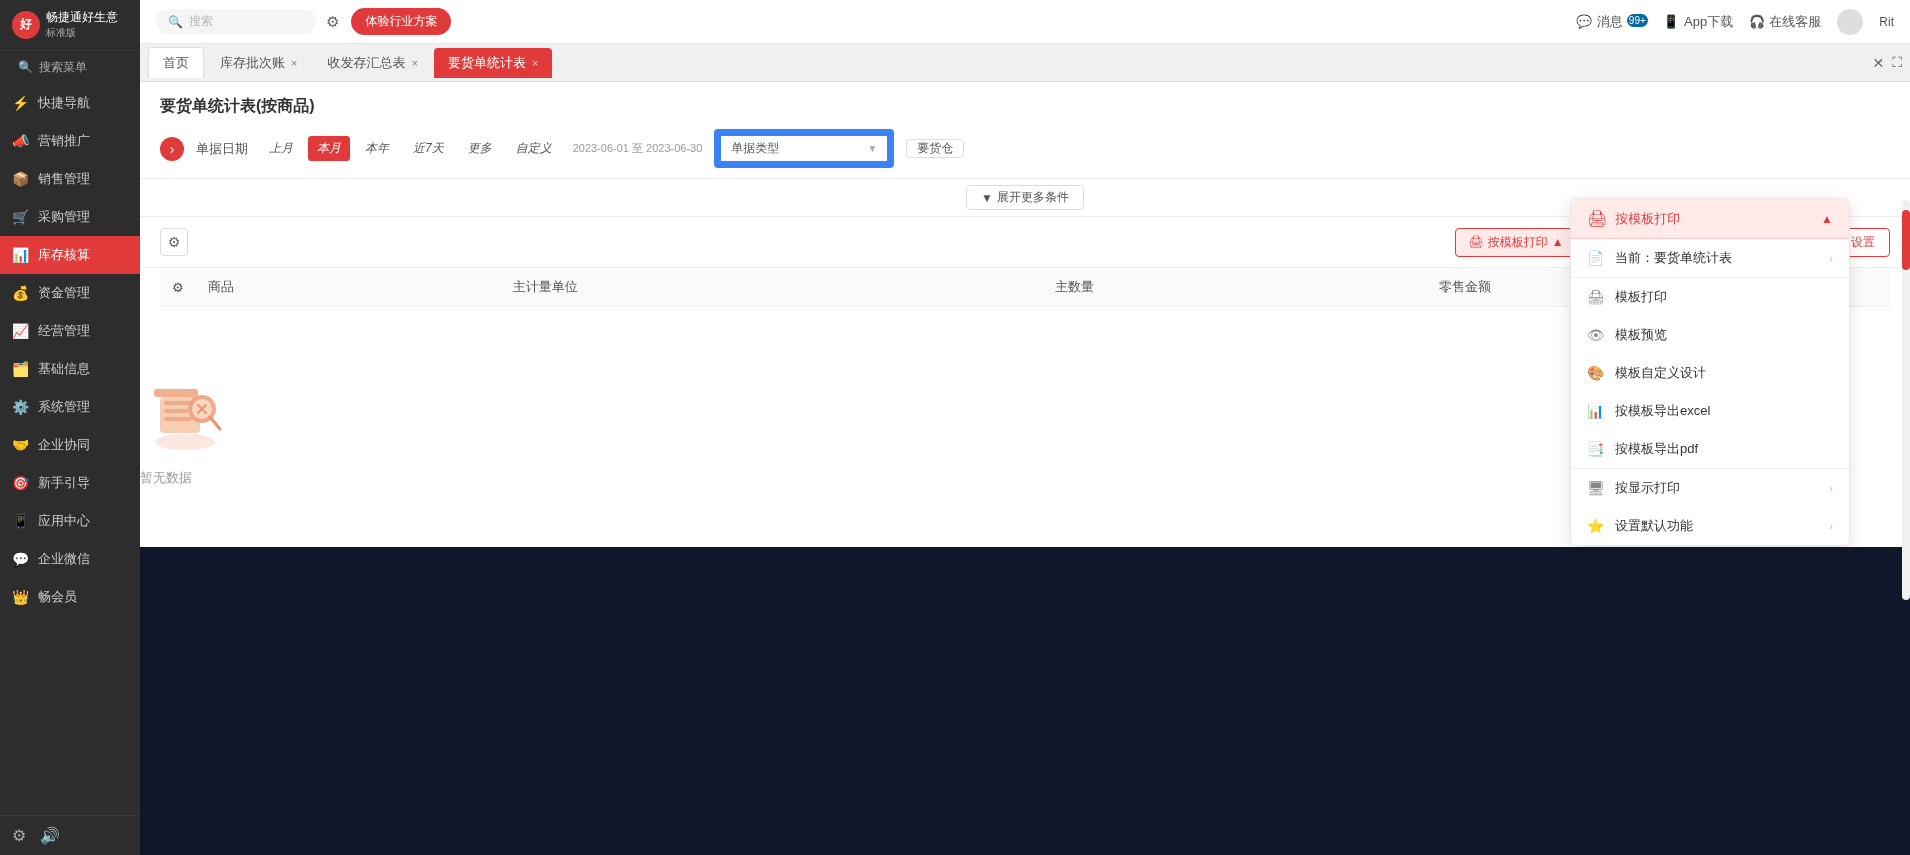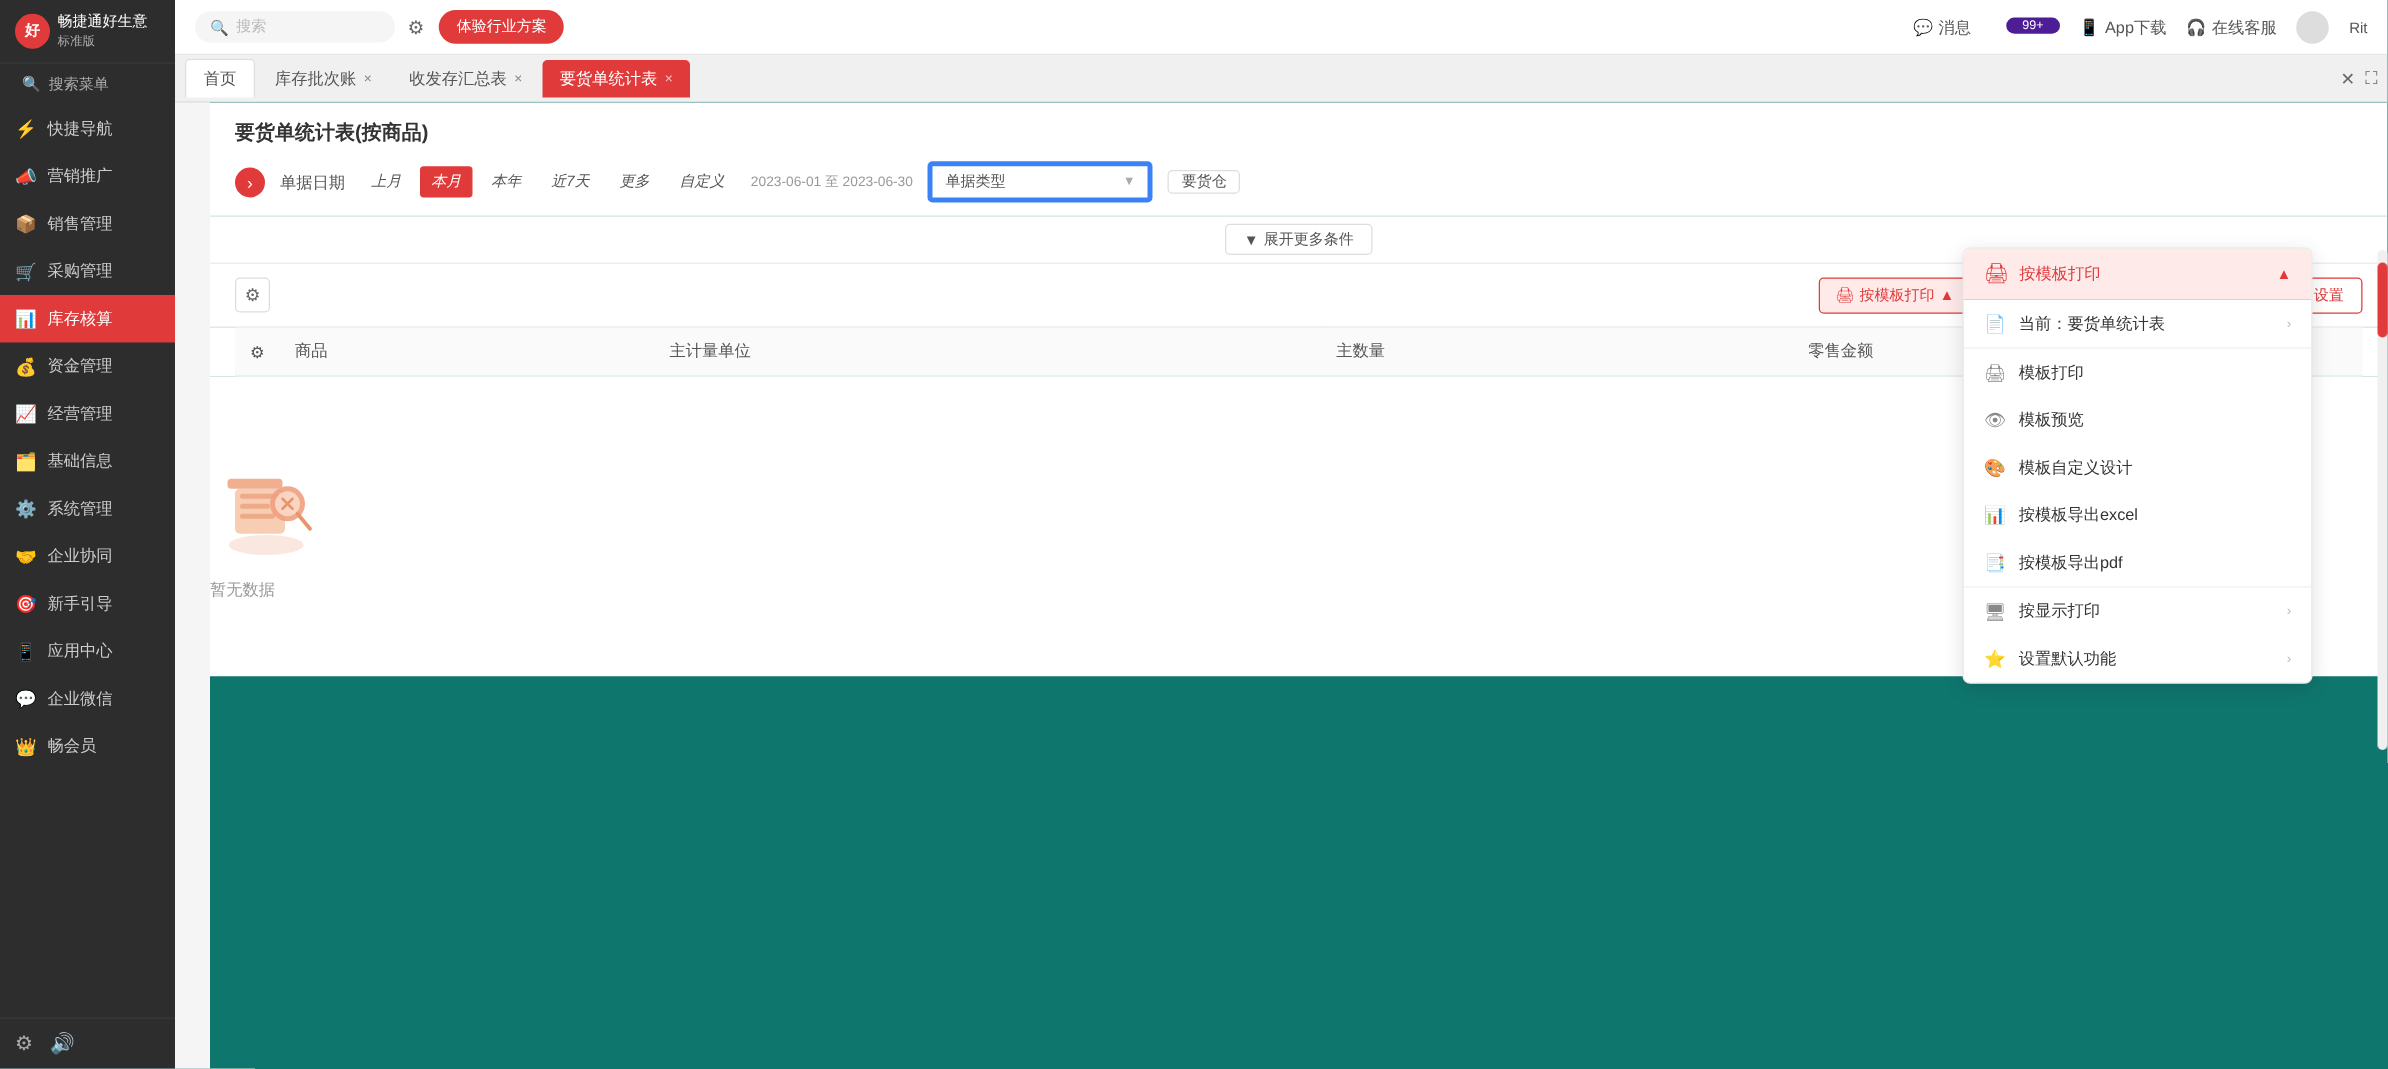--- a/index.html
+++ b/index.html
@@ -105,14 +105,13 @@
     }
     .topbar-right-item { display: flex; align-items: center; gap: 4px; cursor: pointer; }
     .badge {
-      background: #4c1d95;
+      background: #0369a1;
       color: #fff;
       border-radius: 8px;
-      padding: 1px 13px;
+      padding: 1px 2px;
       font-size: 10px;
       position: relative;
       top: -1px;
-      margin-left: 24px;
     }
     .topbar-avatar {
       width: 26px; height: 26px;

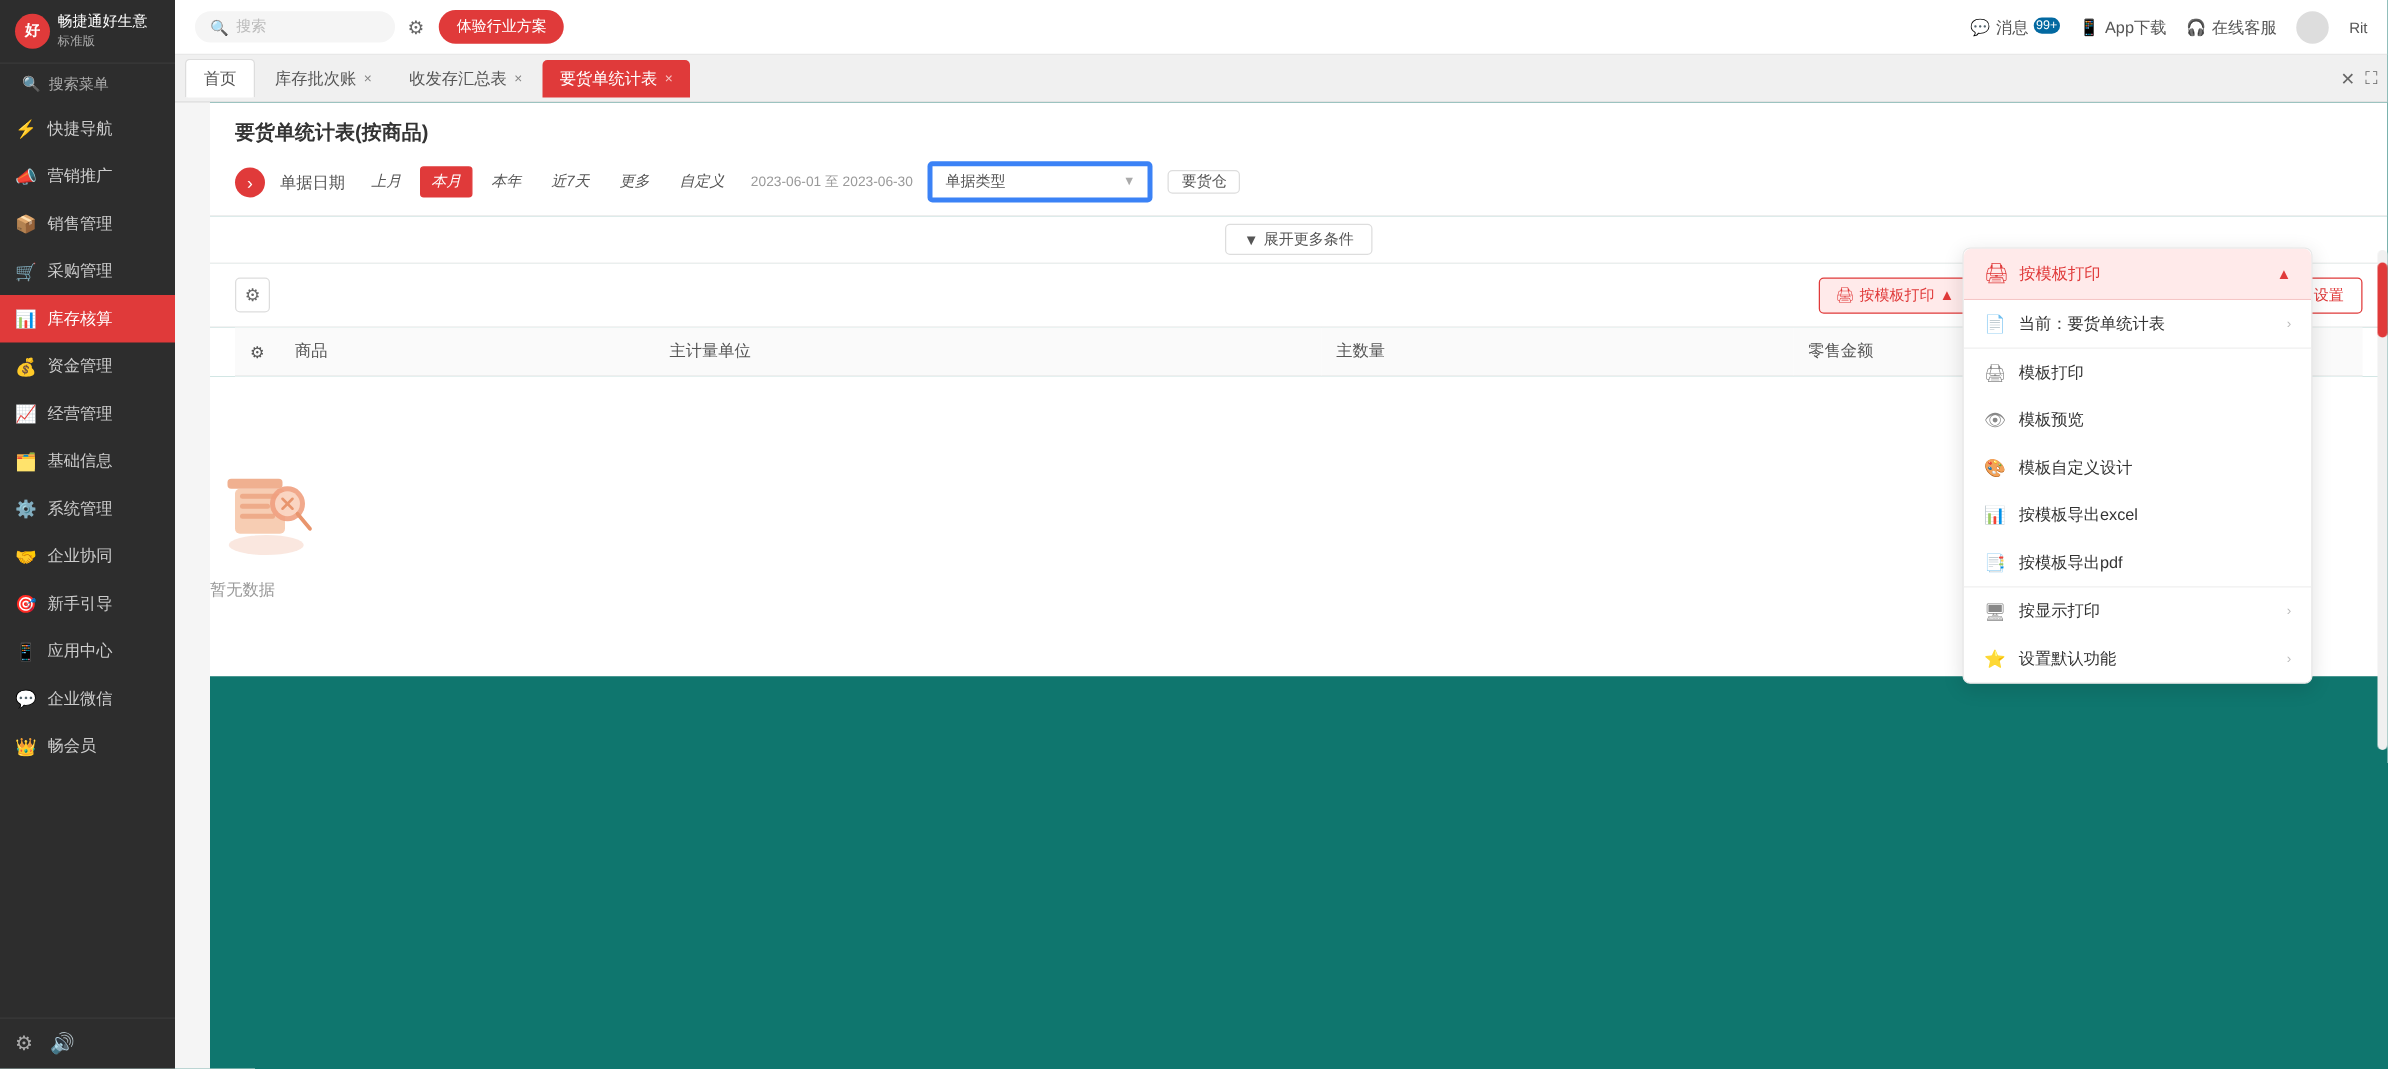--- a/index.html
+++ b/index.html
@@ -166,10 +166,9 @@
     .page-content {
       flex: 1;
       overflow: auto;
-      background: #0f766e;
+      background: #0f172a;
       padding: 0;
       position: relative;
-      margin-left: 28px;
     }
 
     

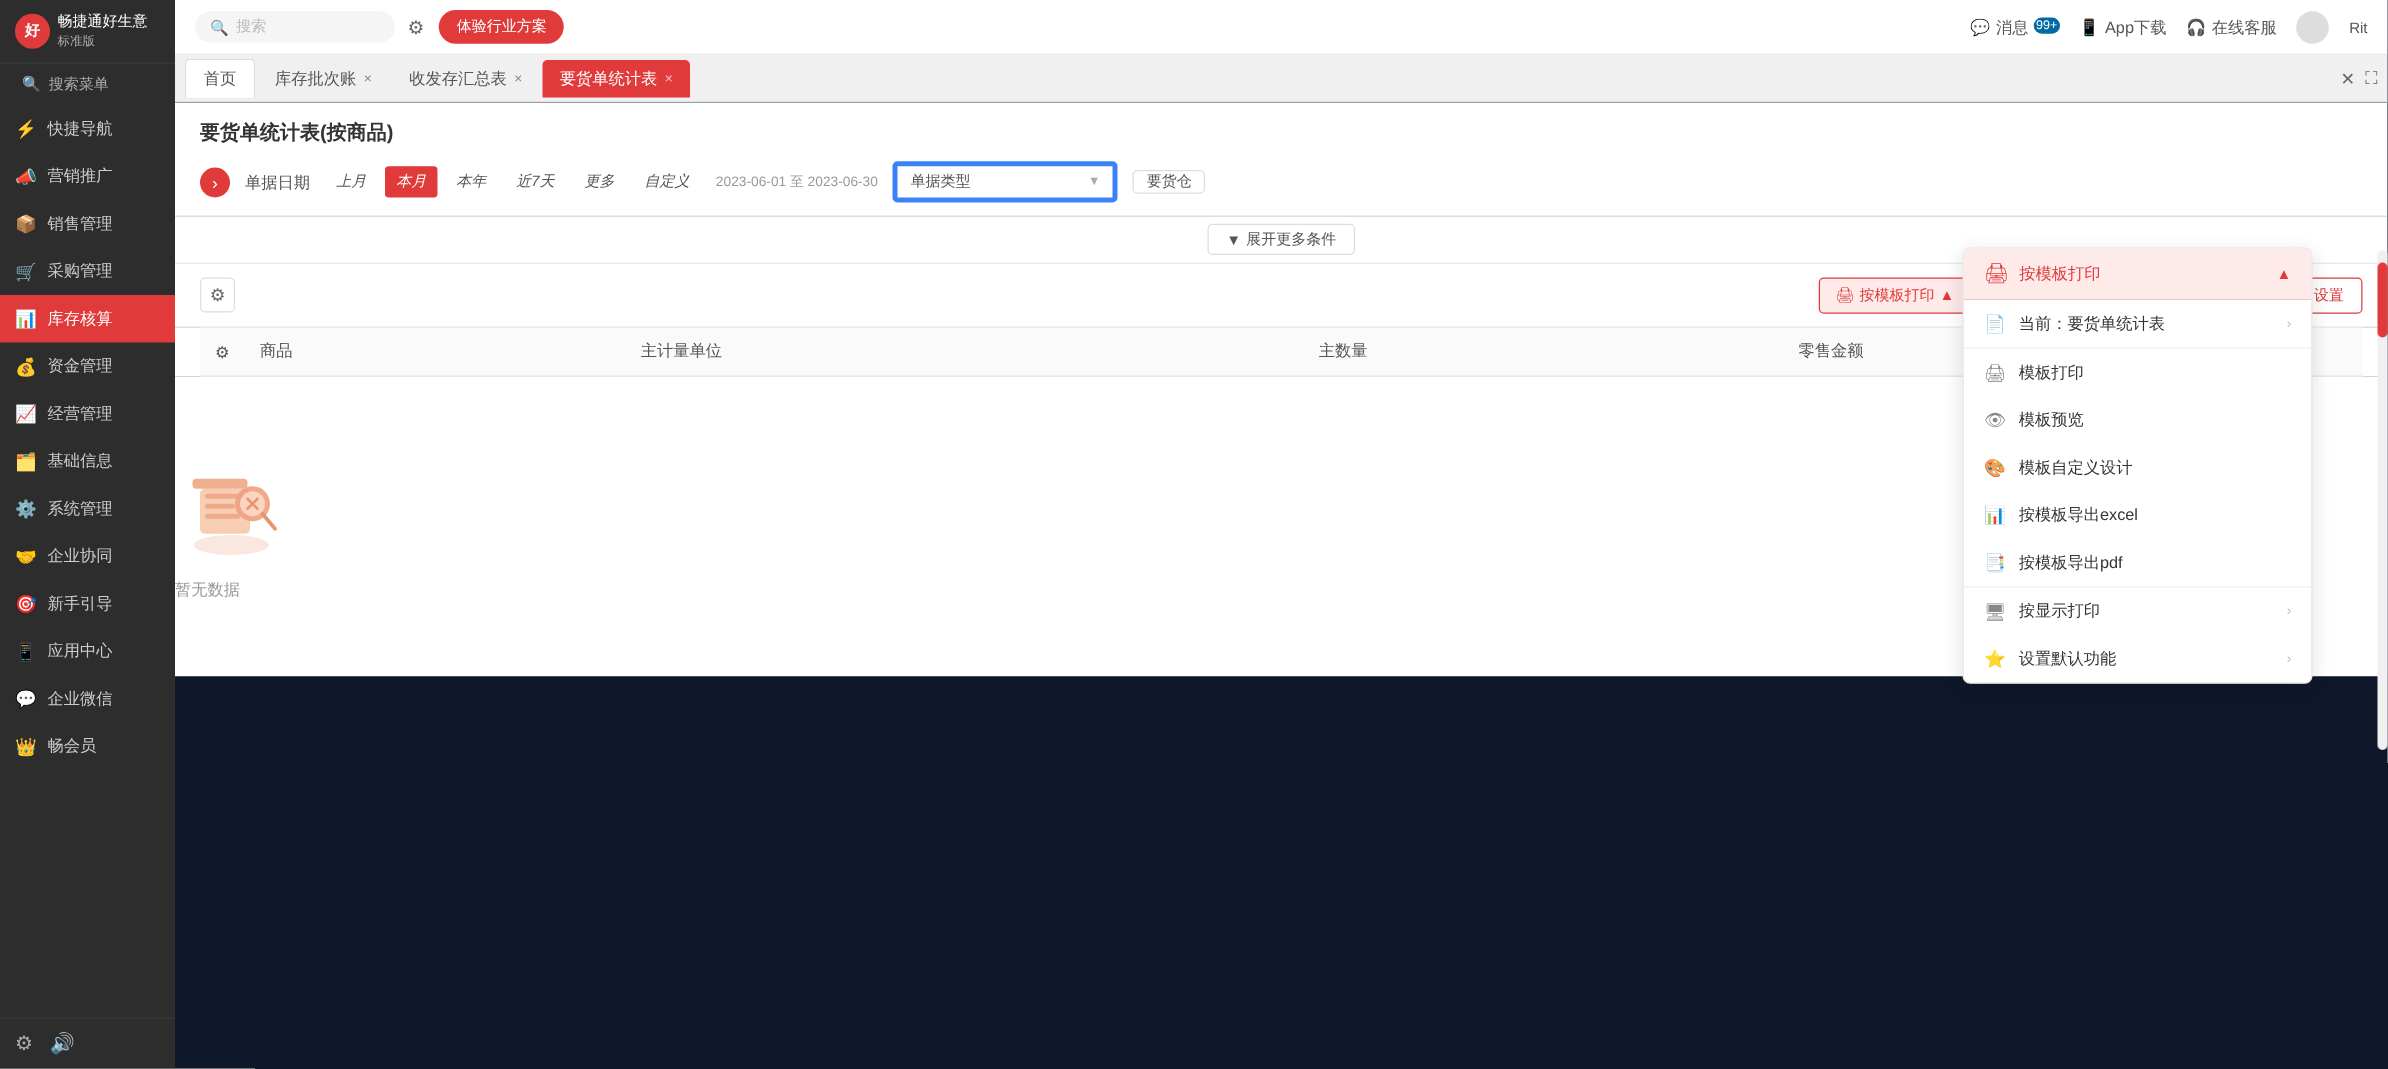--- a/index.html
+++ b/index.html
@@ -221,7 +221,7 @@
 
     .filter-select {
       display: flex; align-items: center;
-      border: 4px solid #3b82f6;
+      border: 7px solid #3b82f6;
       border-radius: 4px;
       padding: 4px 10px;
       background: #fff;

